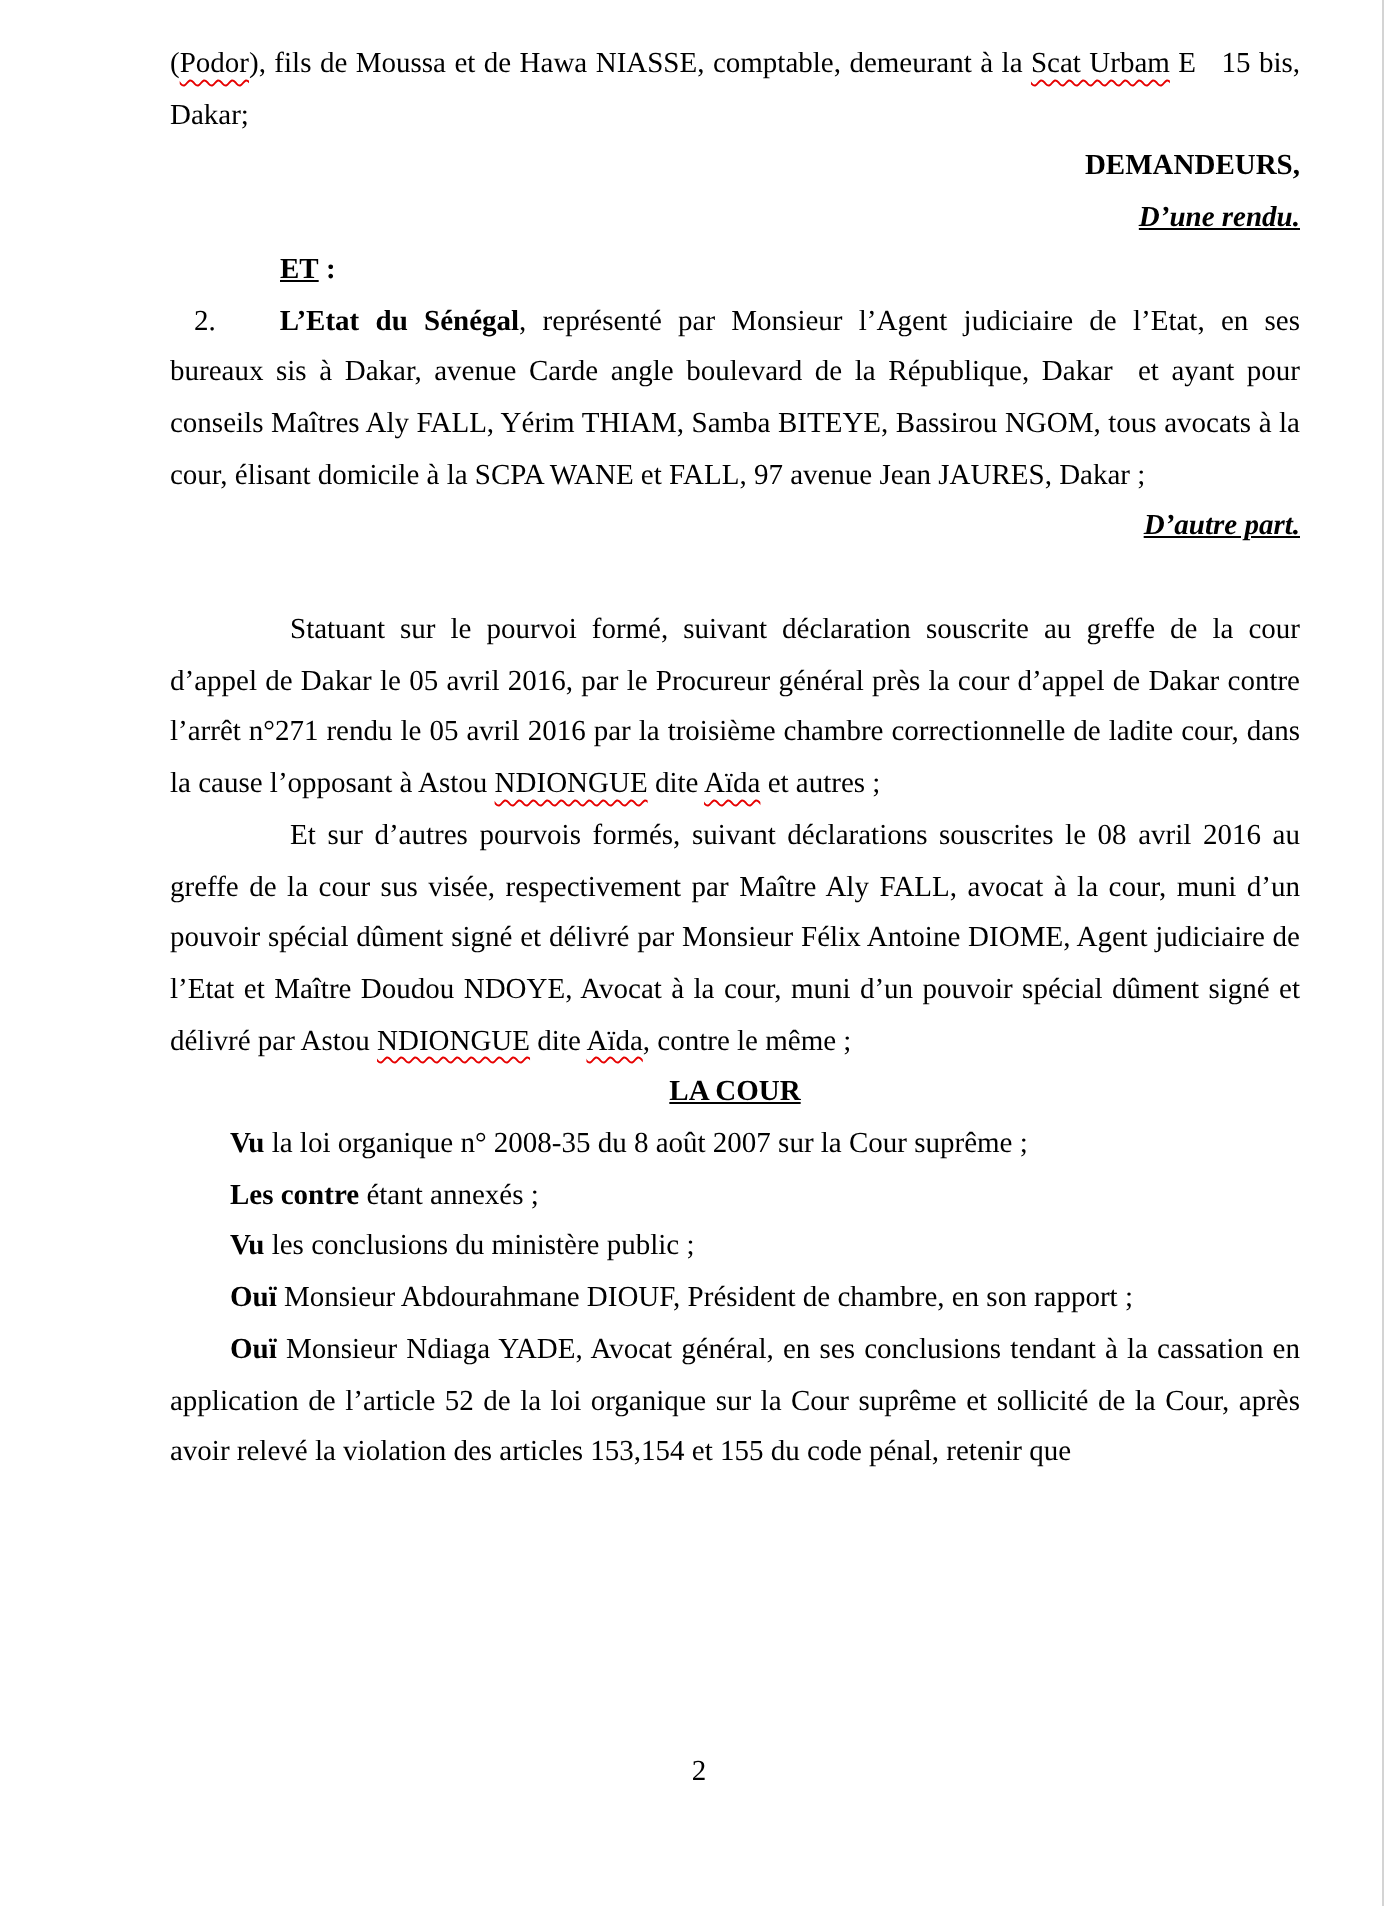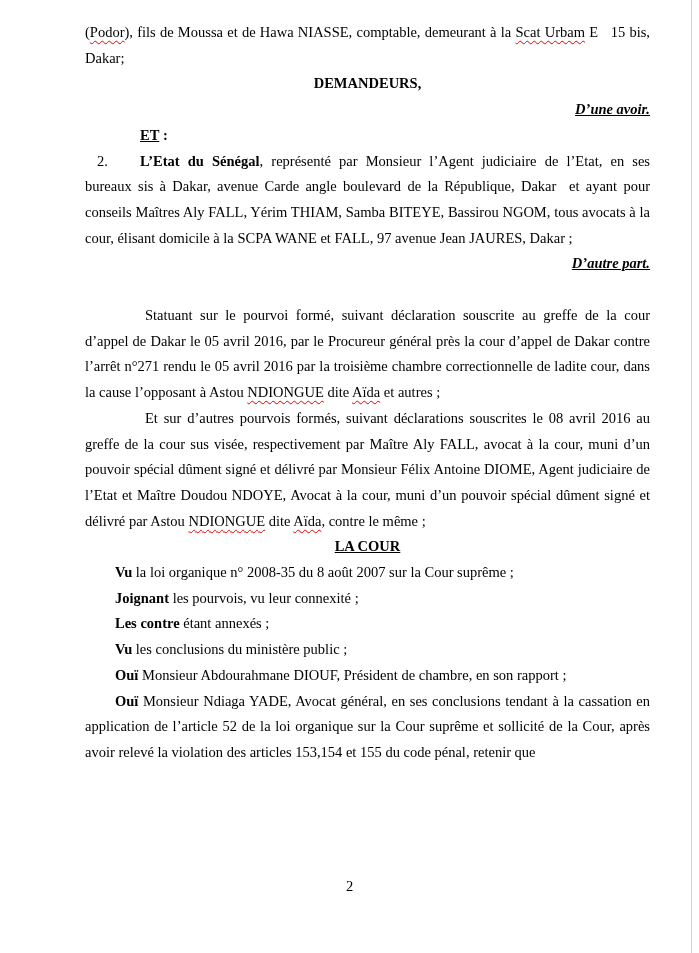--- a/index.html
+++ b/index.html
@@ -28,7 +28,7 @@
   .indent-sm  { text-indent: 30px; }
   .indent-lg  { text-indent: 60px; }
   .gap-above  { margin-top: 26px; }
-  .b    { font-weight: bold; text-align: center; }
+  .b    { font-weight: bold; }
   .u    { text-decoration: underline; }
   .bi-u { font-weight: bold; font-style: italic; text-decoration: underline; }
   .sp {

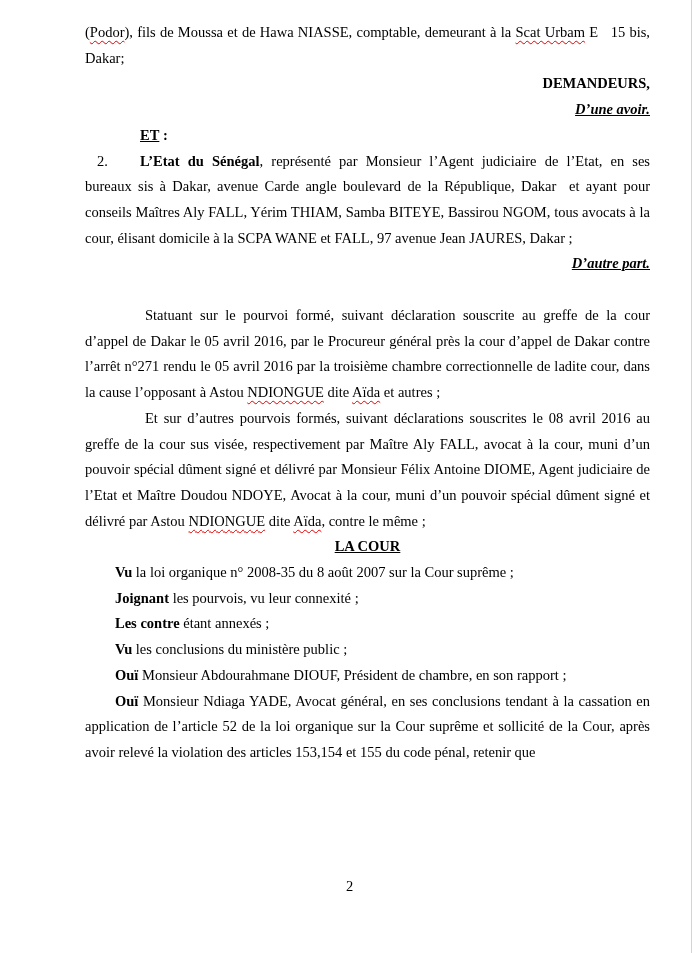--- a/index.html
+++ b/index.html
@@ -61,7 +61,7 @@
     <p class="just"><span>(</span><span class="sp">Podor</span><span>), fils de Moussa et de Hawa NIASSE, comptable, demeurant à la </span><span class="sp">Scat Urbam</span><span> E&nbsp;&nbsp;&nbsp;15 bis, Dakar;</span></p>
 
     <p class="right b">DEMANDEURS,</p>
-    <p class="right bi-u">D’une avoir.</p>
+    <p class="right bi-u">D’une rendu.</p>
 
     <p class="et"><span class="b u">ET</span><span class="b">&nbsp;:</span></p>
 

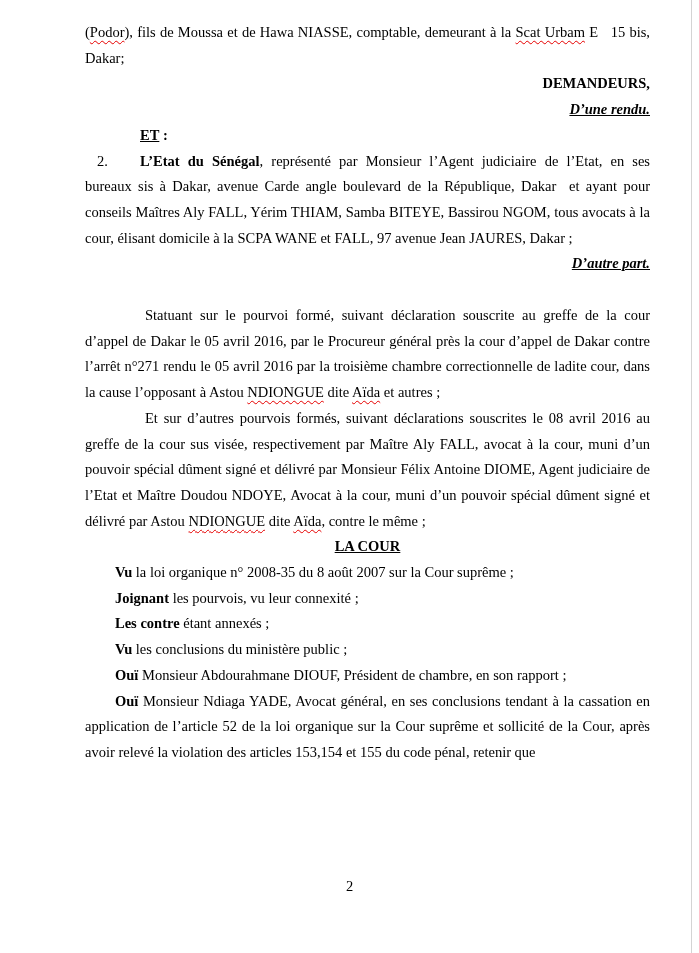--- a/index.html
+++ b/index.html
@@ -75,7 +75,6 @@
     <p class="center"><span class="b u">LA COUR</span></p>
 
     <p class="just indent-sm"><span class="b">Vu</span><span> la loi organique n° 2008-35 du 8 août 2007 sur la Cour suprême ;</span></p>
-    <p class="just indent-sm"><span class="b">Joignant</span><span> les pourvois, vu leur connexité ;</span></p>
     <p class="just indent-sm"><span class="b">Les contre</span><span> étant annexés ;</span></p>
     <p class="just indent-sm"><span class="b">Vu</span><span> les conclusions du ministère public ;</span></p>
     <p class="just indent-sm"><span class="b">Ouï</span><span> Monsieur Abdourahmane DIOUF, Président de chambre, en son rapport ;</span></p>

